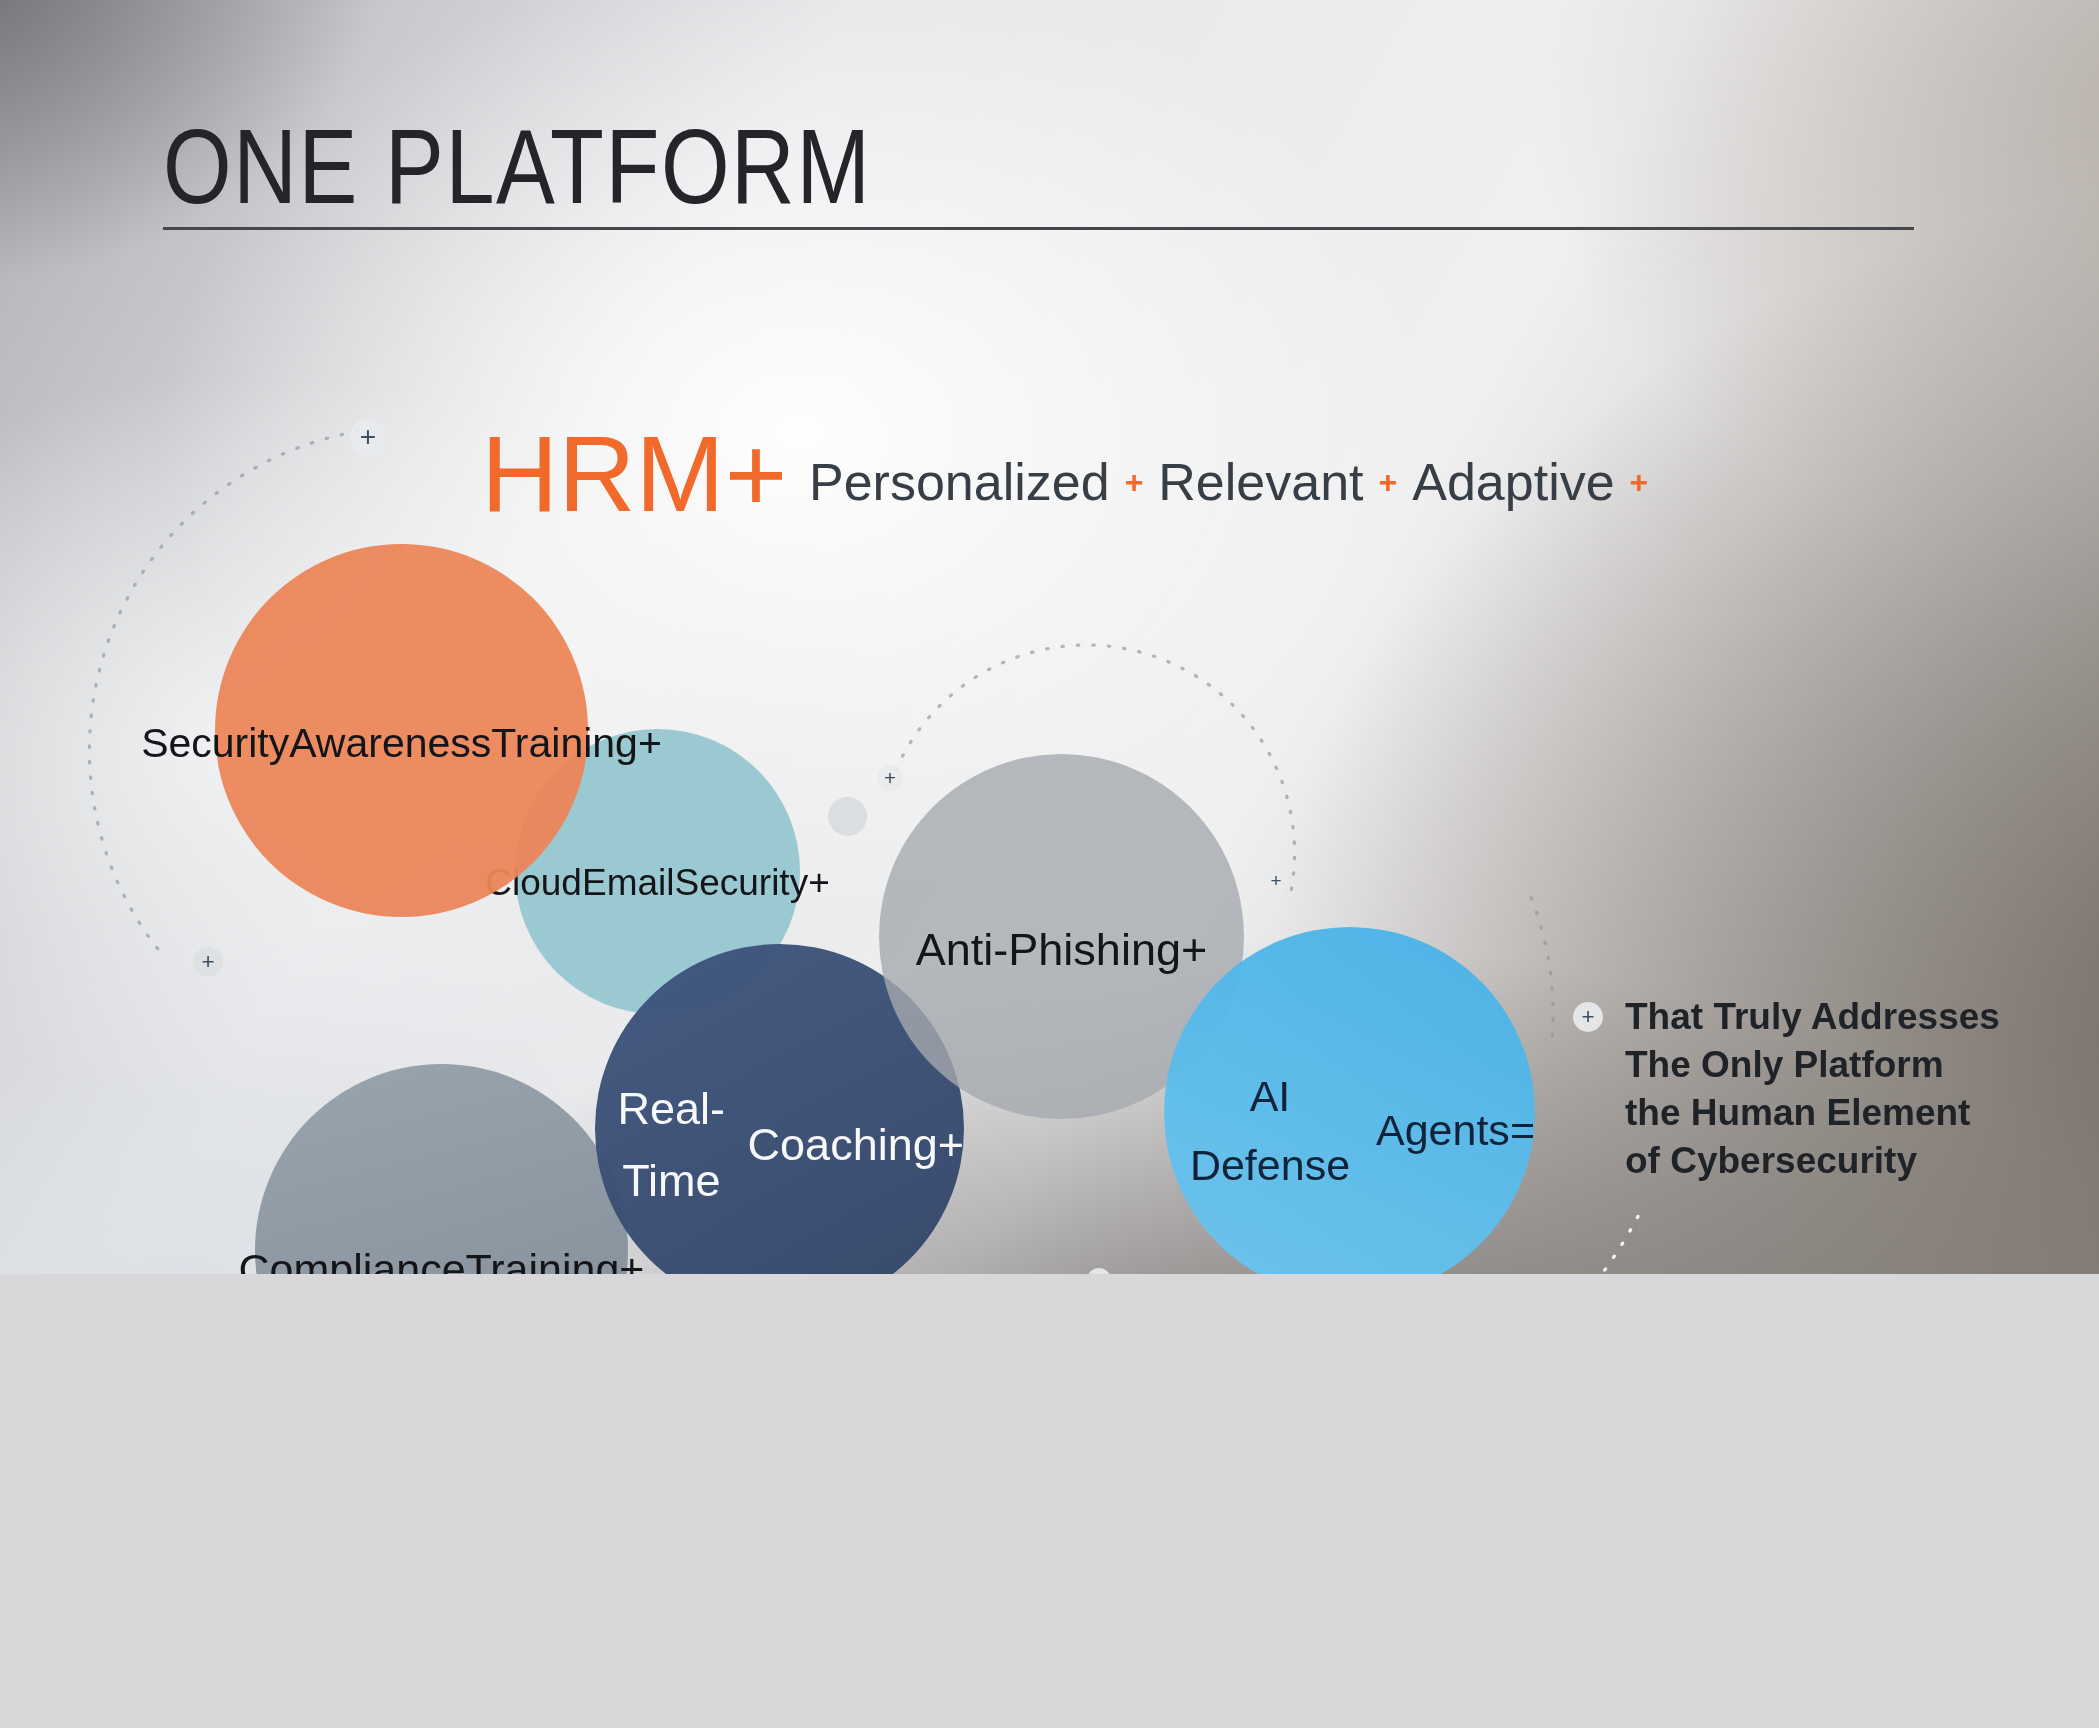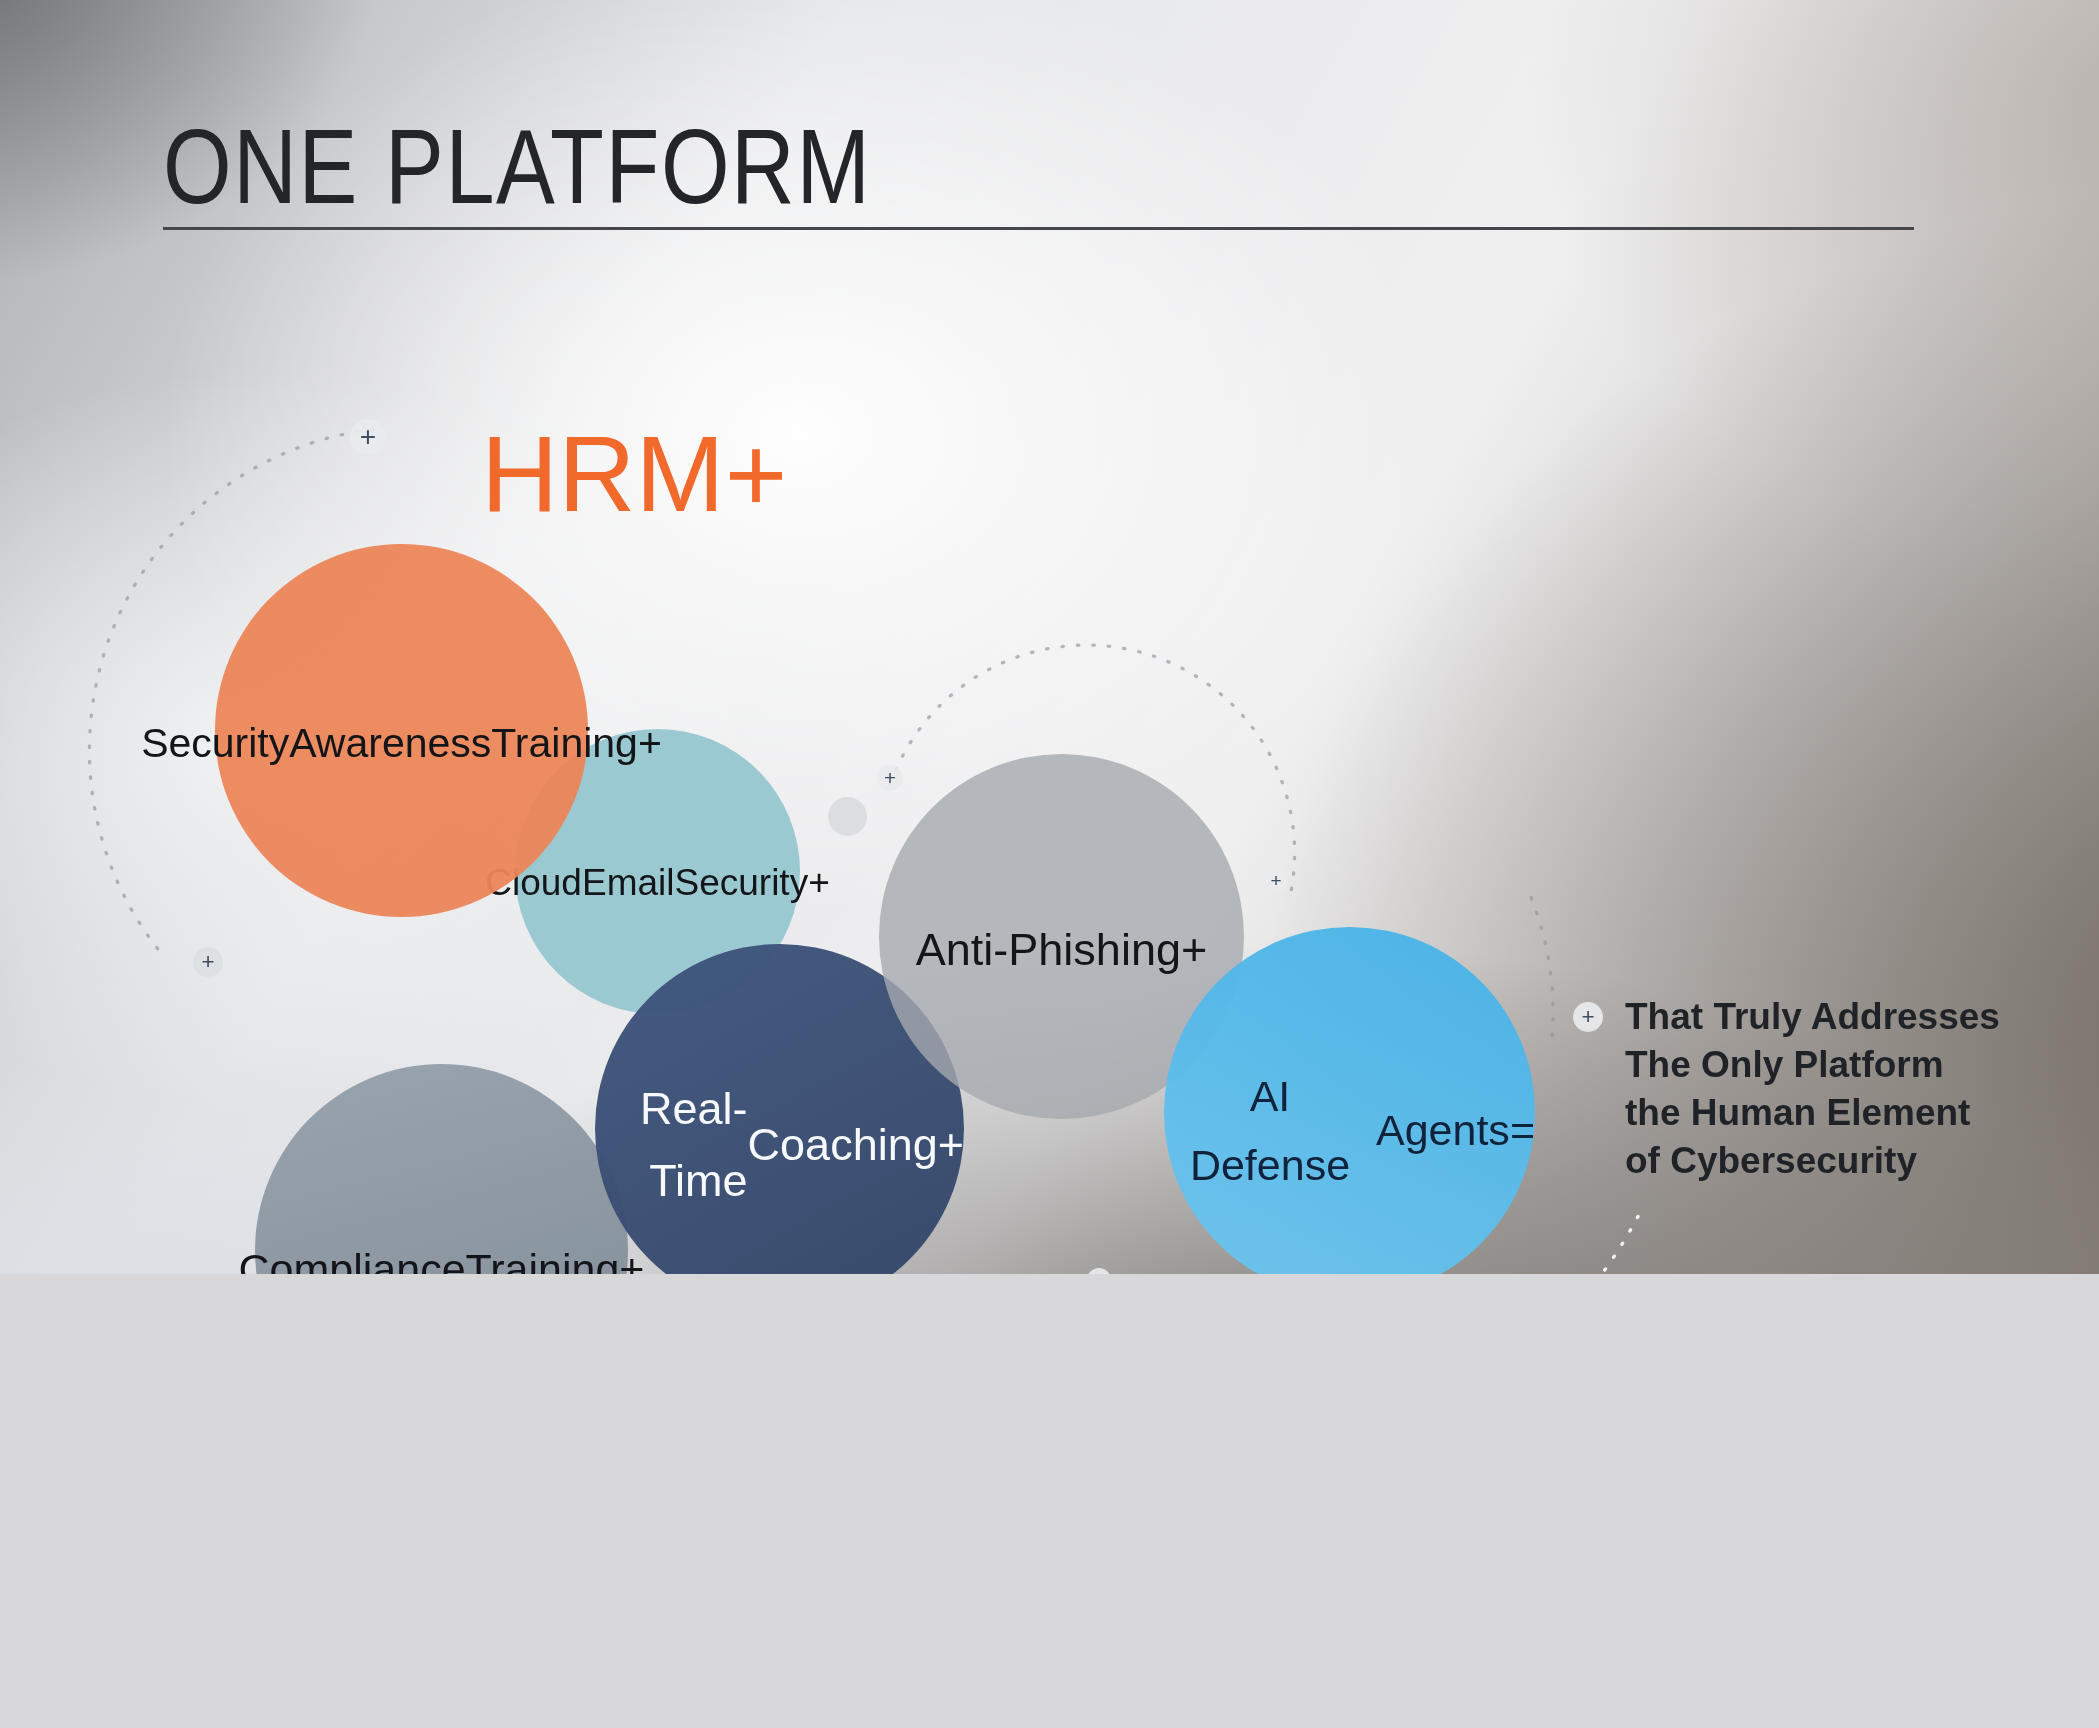--- a/index.html
+++ b/index.html
@@ -96,6 +96,7 @@
   <div class="title-underline"></div>
 
   <div class="hrm">HRM+</div>
+  <div class="tagline"><span>Personalized</span><span class="sep">+</span><span>Relevant</span><span class="sep">+</span><span>Adaptive</span><span class="sep last">+</span></div>
 
   <svg class="arcs" width="2100" height="1729" viewBox="0 0 2241 1845">
     <path class="arc-gray" d="M 398 458 A 345 345 0 0 0 176 1022"></path>

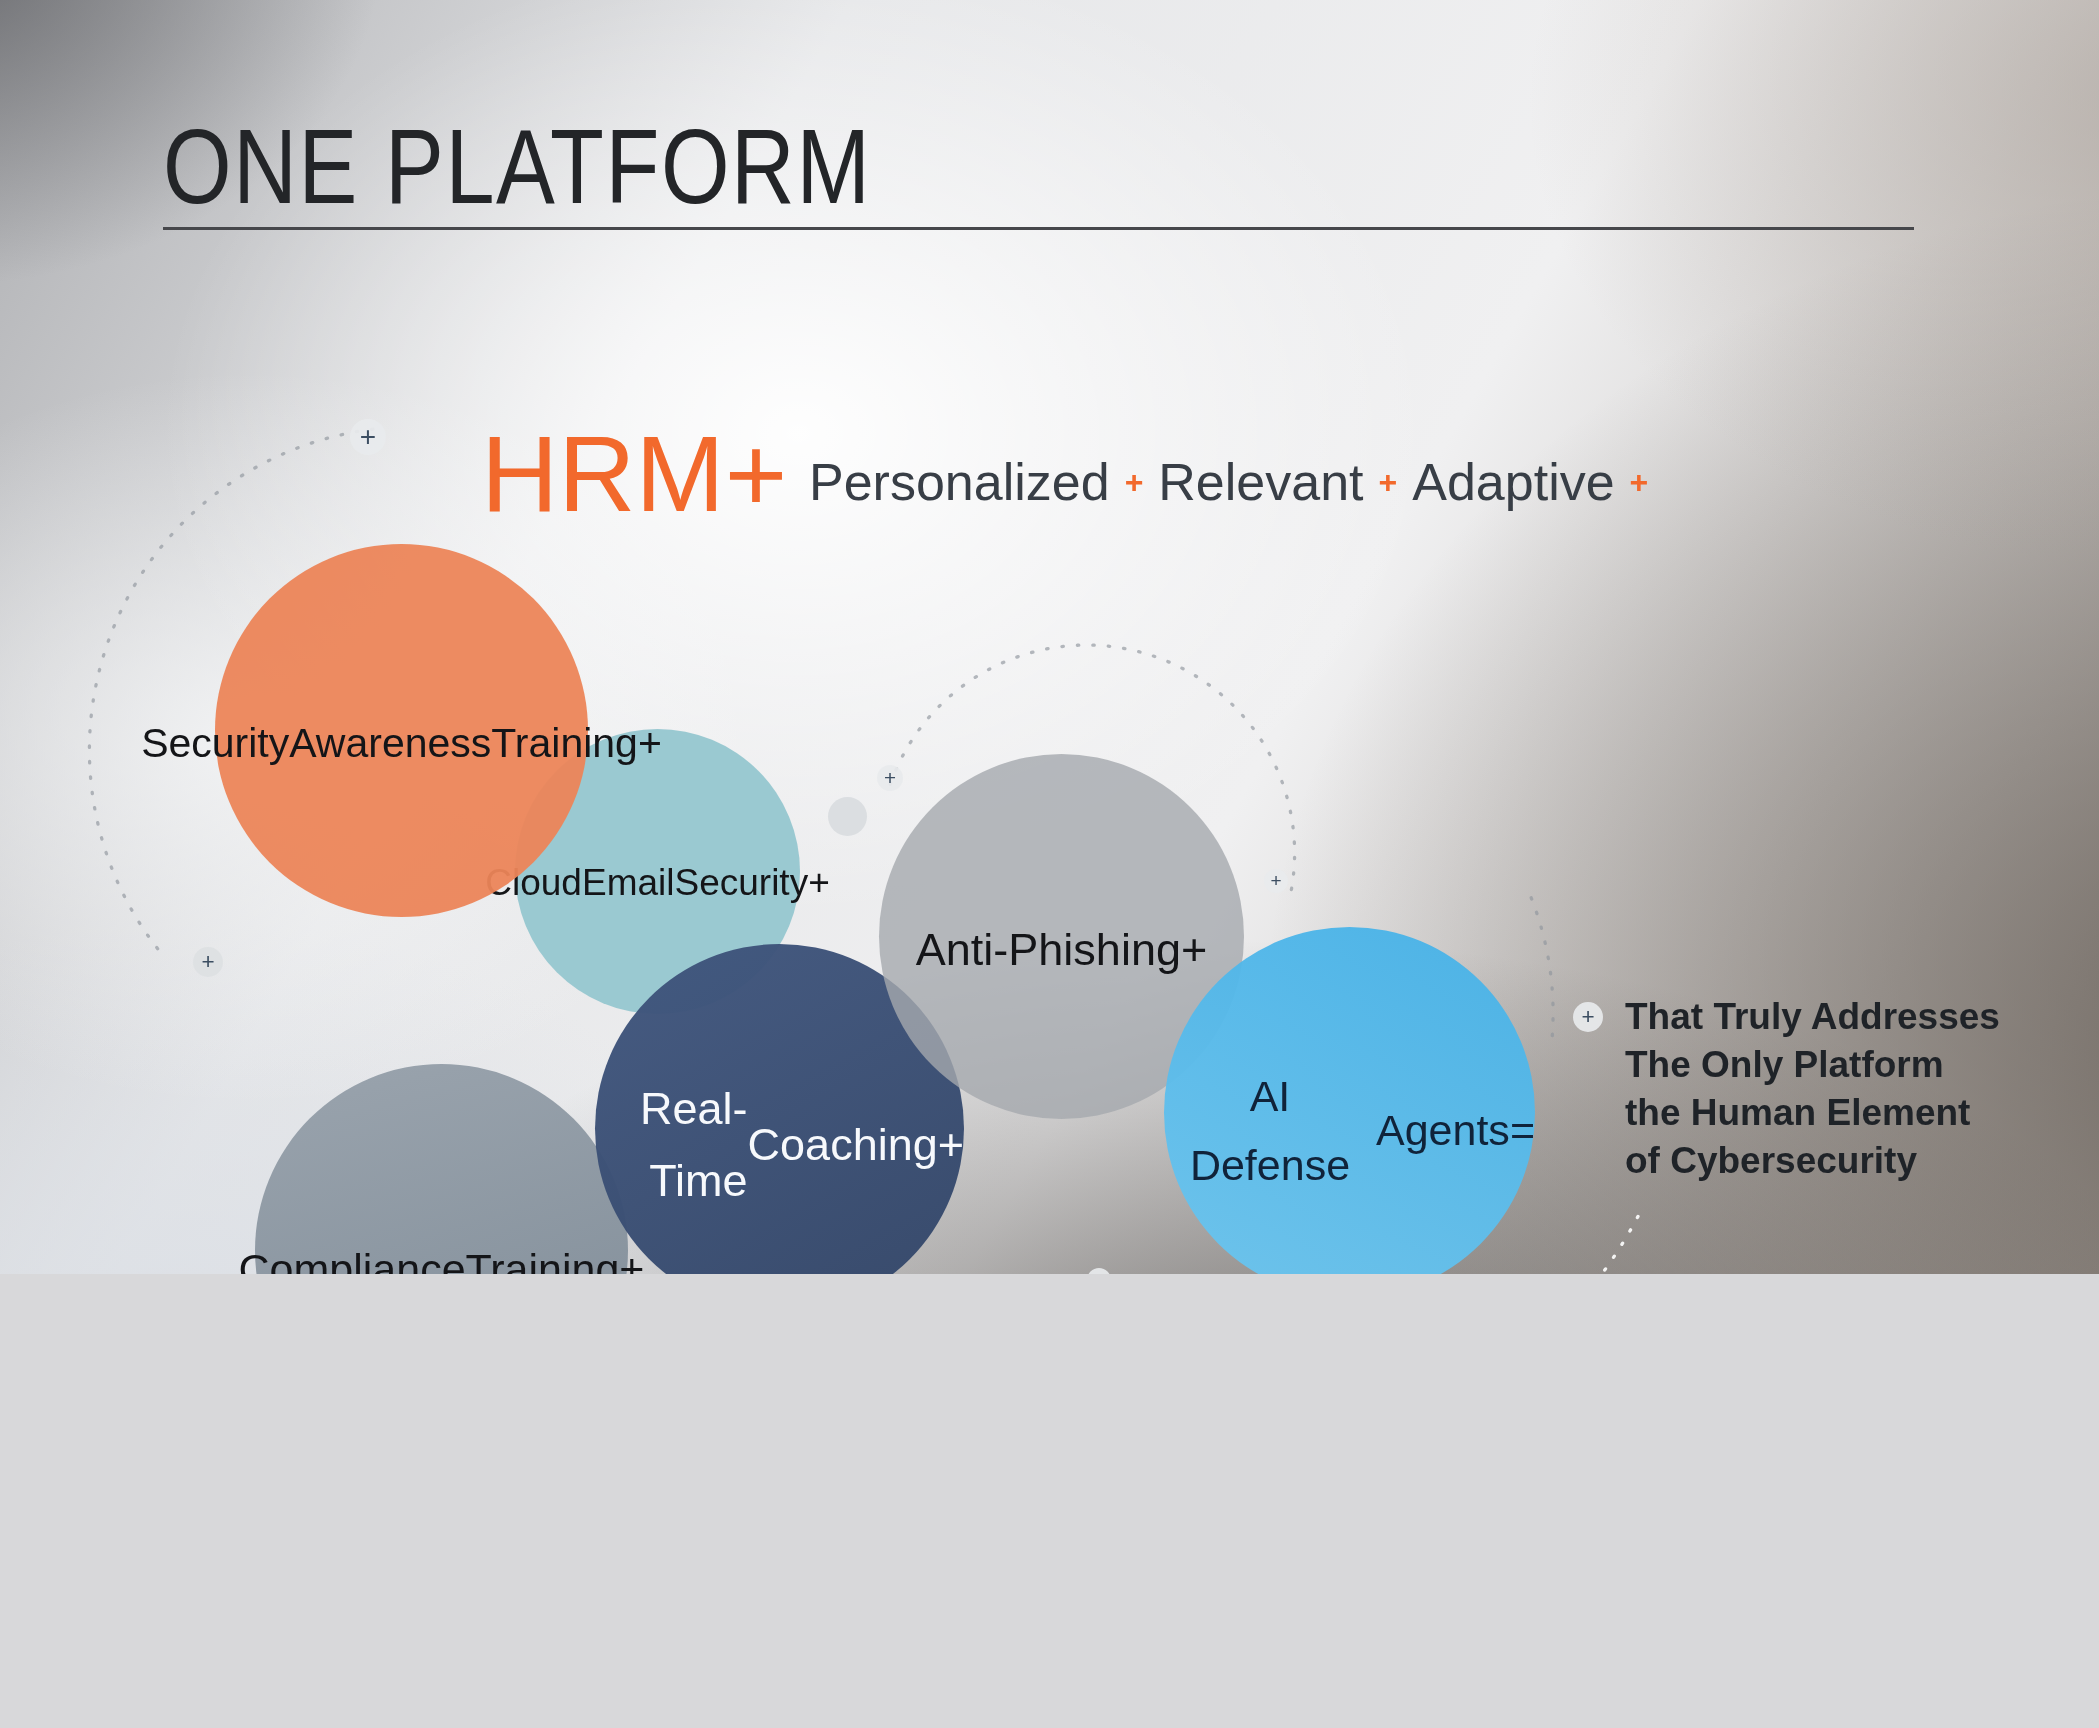--- a/index.html
+++ b/index.html
@@ -60,7 +60,7 @@
         font-size:41px;line-height:60px;padding-top:24px;box-sizing:border-box;}
   .c-rtc{left:595px;top:944px;width:369px;height:369px;
         background:linear-gradient(150deg, rgba(64,86,126,.97), rgba(52,71,105,.97));
-        color:#f7f9fc;font-size:45px;line-height:72px;padding-top:32px;box-sizing:border-box;text-align:right;}
+        color:#f7f9fc;font-size:45px;line-height:72px;padding-top:32px;box-sizing:border-box;}
   .c-ap{left:879px;top:754px;width:365px;height:365px;
         background:rgba(165,169,174,.8);
         font-size:45px;line-height:72px;padding-top:26px;box-sizing:border-box;}

